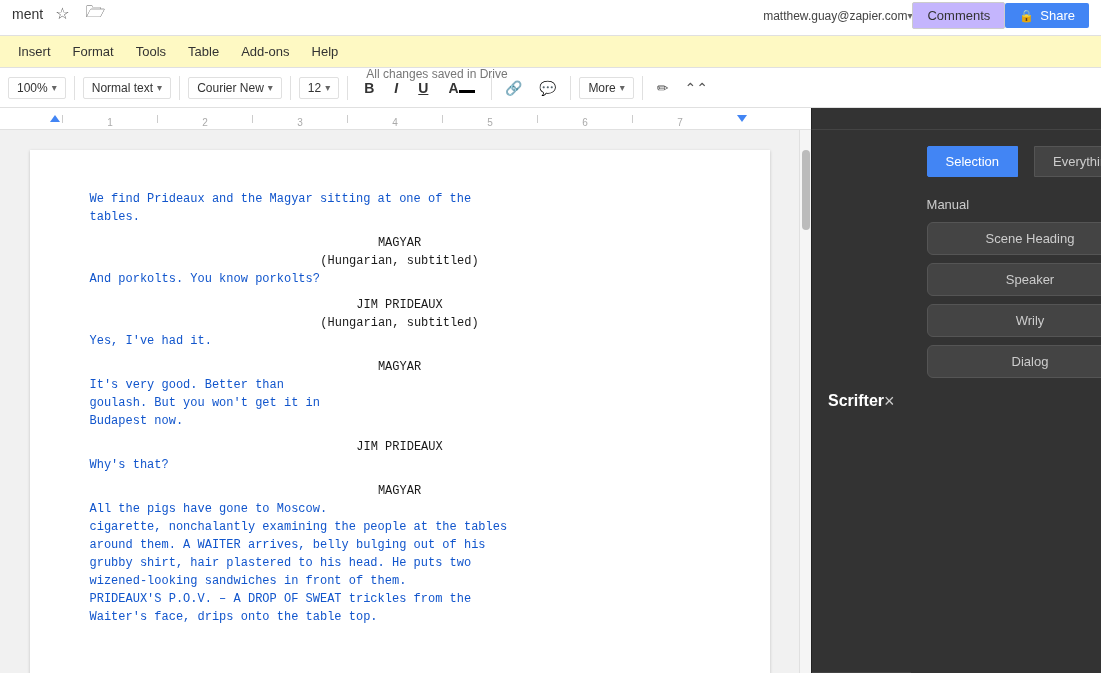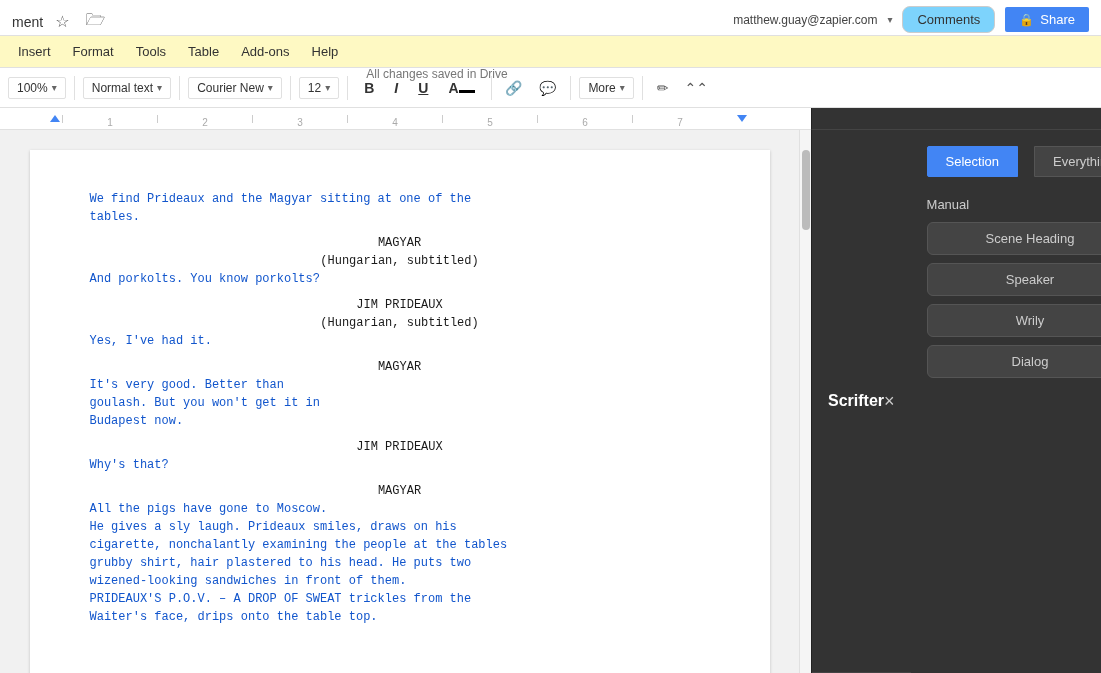--- a/index.html
+++ b/index.html
@@ -8,7 +8,7 @@
     
     #top-bar {
       display: flex;
-      align-items: flex-start;
+      align-items: flex-end;
       justify-content: space-between;
       background: #fff;
       border-bottom: 1px solid #e0e0e0;

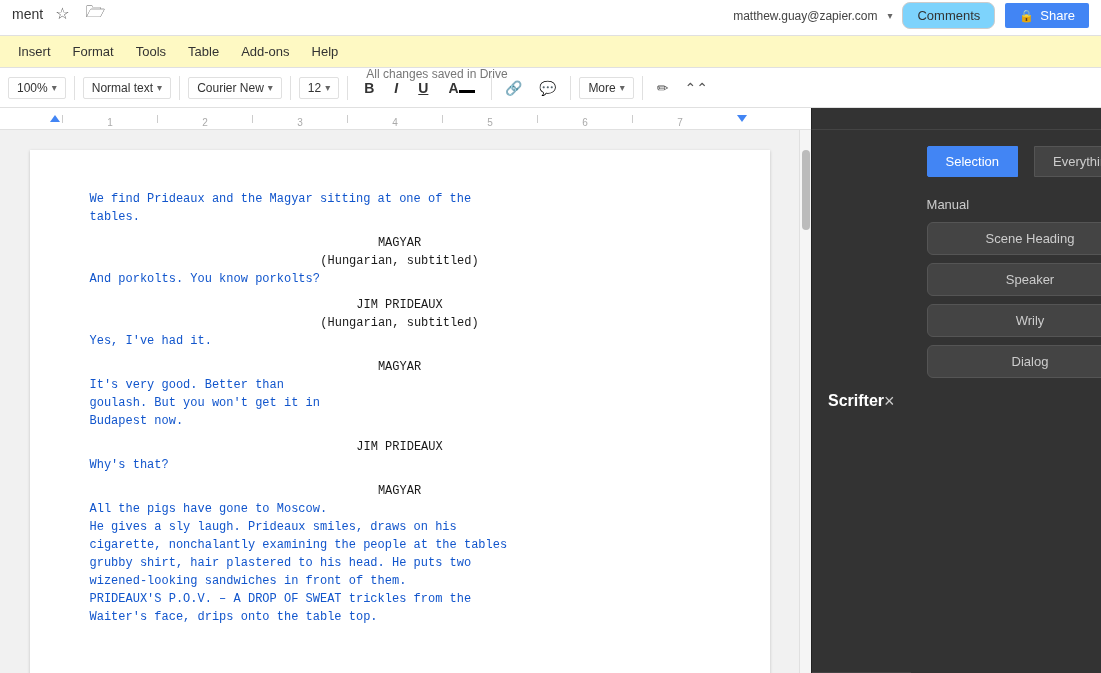--- a/index.html
+++ b/index.html
@@ -36,7 +36,7 @@
     #top-bar-right {
       display: flex;
       align-items: center;
-      gap: 10px;
+      gap: 0;
     }
     #user-email {
       font-size: 12px;

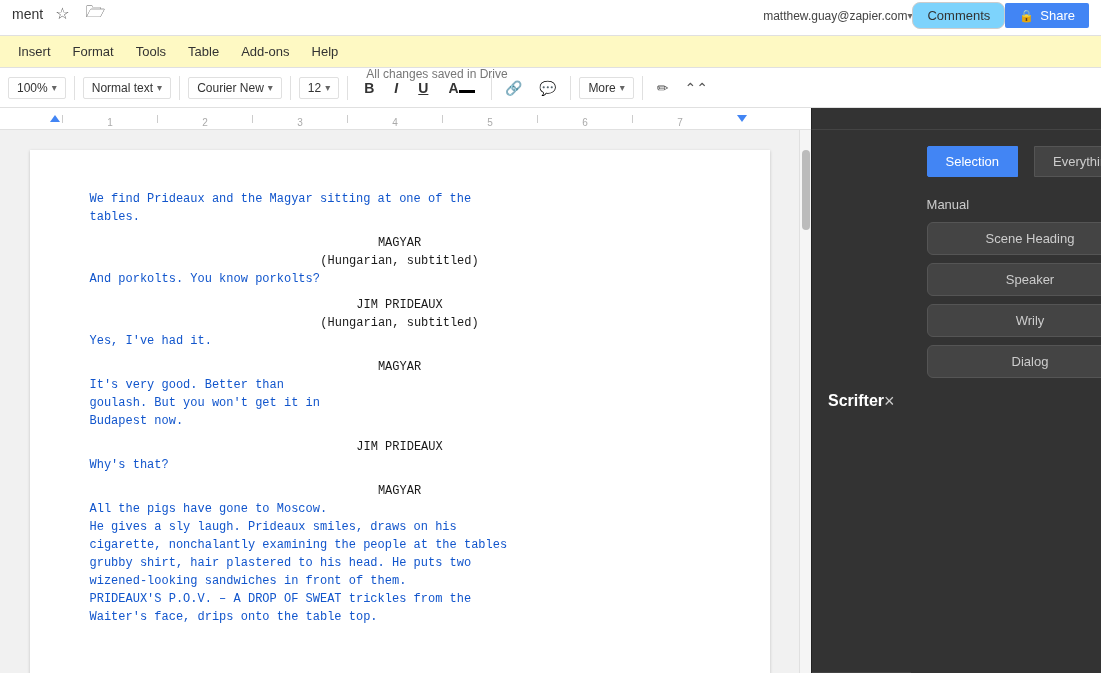--- a/index.html
+++ b/index.html
@@ -44,9 +44,9 @@
     }
     .dropdown-arrow { font-size: 10px; color: #666; }
     #comments-btn {
-      background: #7dd3fc;
+      background: #c4b5fd;
       border: 1px solid #ccc;
-      border-radius: 8px;
+      border-radius: 2px;
       padding: 5px 14px;
       font-size: 13px;
       cursor: pointer;

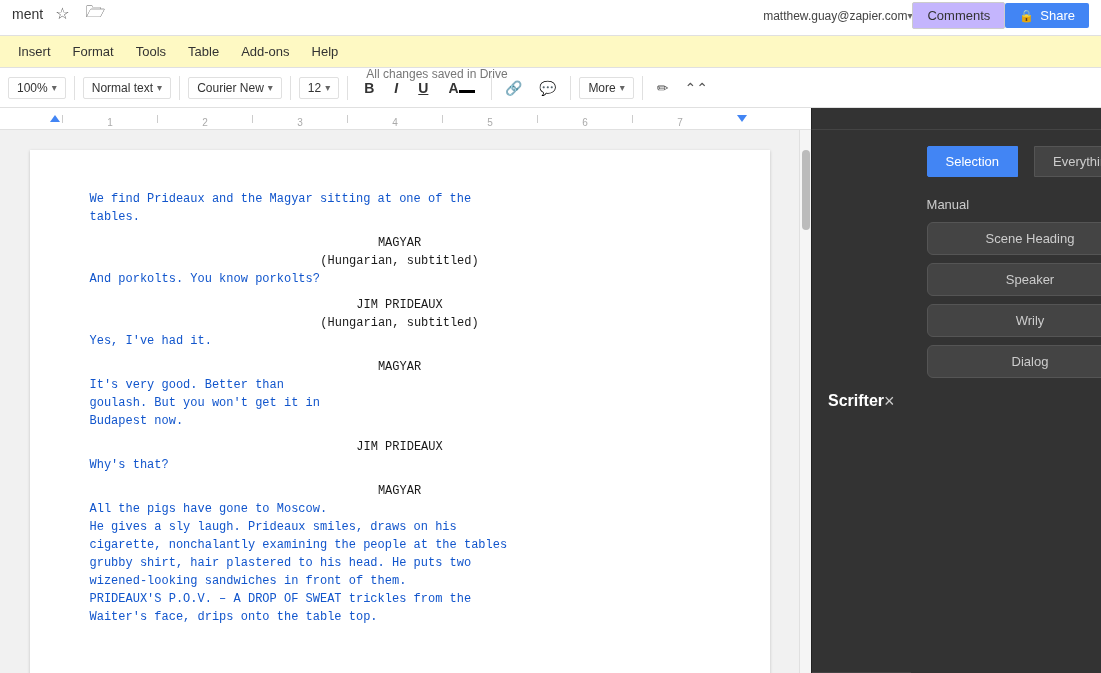--- a/index.html
+++ b/index.html
@@ -448,9 +448,6 @@
           <span class="doc-action">All the pigs have gone to Moscow.</span>
         </div>
         <div>
-          <span class="doc-action">He gives a sly laugh. Prideaux smiles, draws on his</span>
-        </div>
-        <div>
           <span class="doc-action">cigarette, nonchalantly examining the people at the tables</span>
         </div>
         <div>

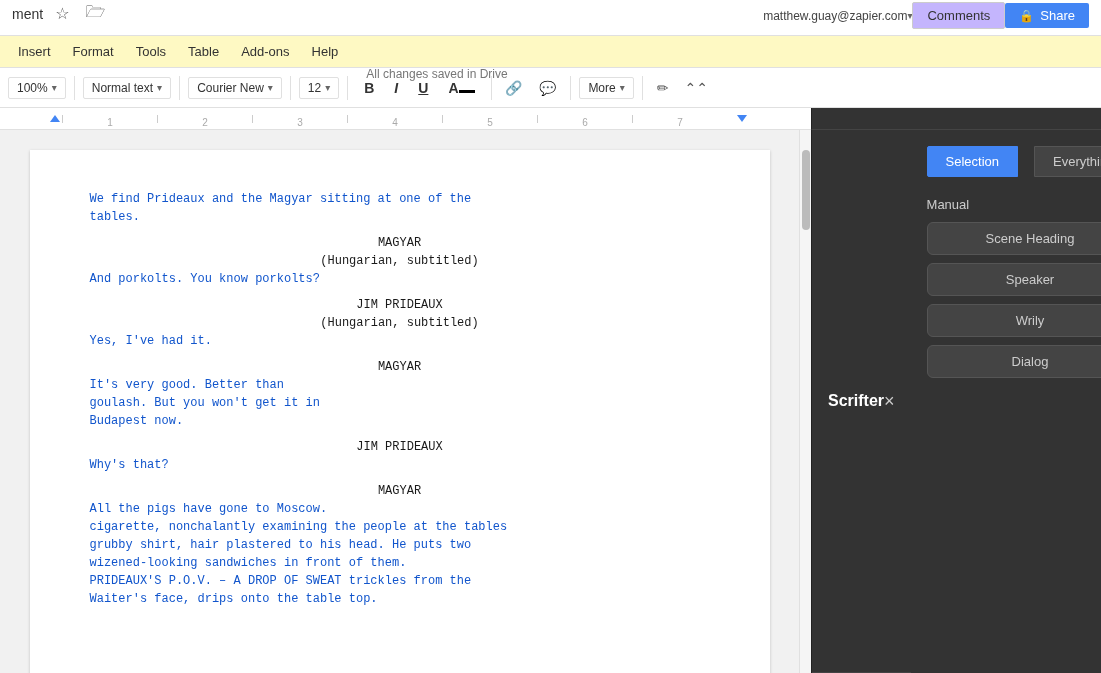--- a/index.html
+++ b/index.html
@@ -451,6 +451,9 @@
           <span class="doc-action">cigarette, nonchalantly examining the people at the tables</span>
         </div>
         <div>
+          <span class="doc-action">around them. A WAITER arrives, belly bulging out of his</span>
+        </div>
+        <div>
           <span class="doc-action">grubby shirt, hair plastered to his head. He puts two</span>
         </div>
         <div>

